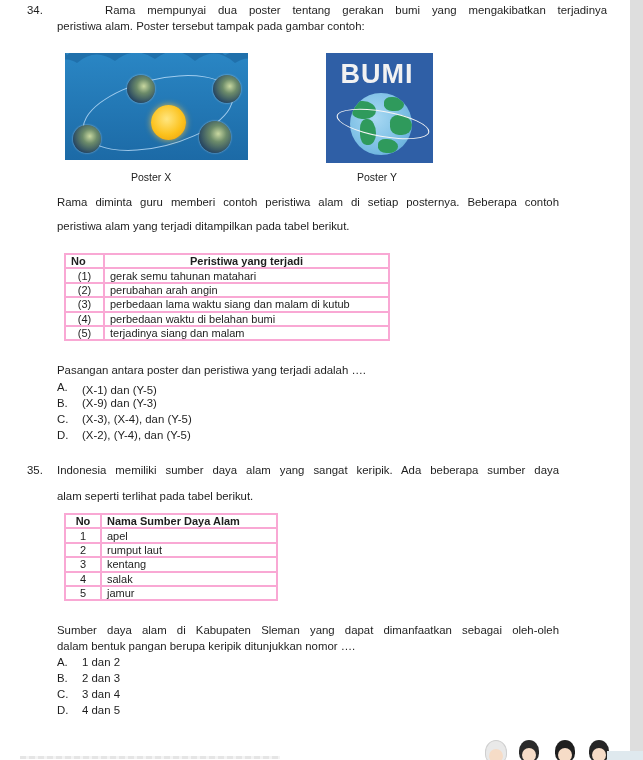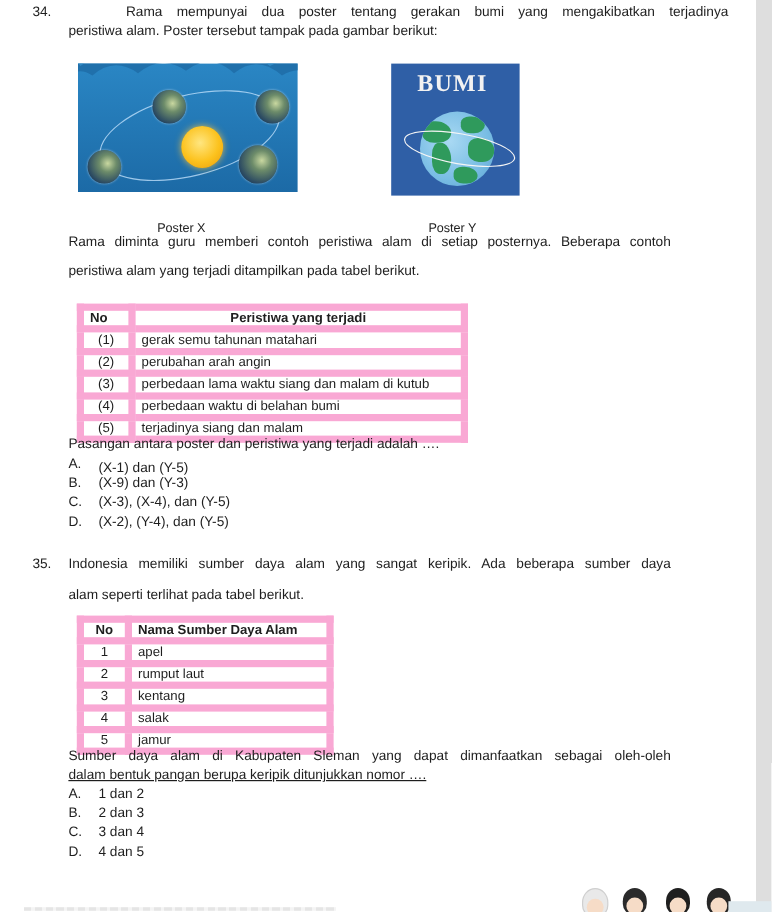--- a/index.html
+++ b/index.html
@@ -102,7 +102,7 @@
 <div>
   <span class="qnum" style="top:4px;">34.</span>
   <div class="line just" style="left:57px; top:4px; width:502px;padding-left:48px;">Rama mempunyai dua poster tentang gerakan bumi yang mengakibatkan terjadinya</div>
-  <div class="line" style="left:57px; top:20px;">peristiwa alam. Poster tersebut tampak pada gambar berikut:</div>
+  <div class="line" style="left:57px; top:20px;">peristiwa alam. Poster tersebut tampak pada gambar contoh:</div>
 
   <div class="posterX">
     <svg class="cloudband" viewBox="0 0 210 40">

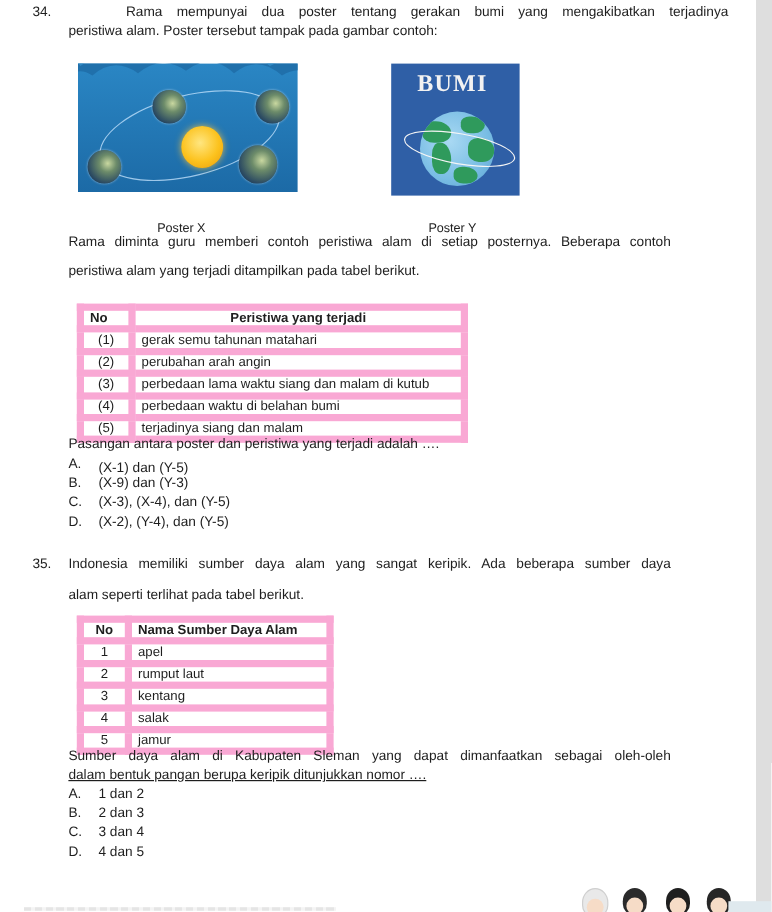--- a/index.html
+++ b/index.html
@@ -51,8 +51,8 @@
     }
     .bumi-title {
       position: absolute; left: 0; width: 102px; top: 6px; text-align: center;
-      color: #f2f2f2; font-weight: bold; font-size: 20px; letter-spacing: 1px;
-      font-family: Liberation Serif, serif;
+      color: #f2f2f2; font-weight: bold; font-size: 27px; letter-spacing: 1px;
+      font-family: Liberation Sans, sans-serif;
     }
     .earth {
       position: absolute; left: 24px; top: 40px; width: 62px; height: 62px; border-radius: 50%;

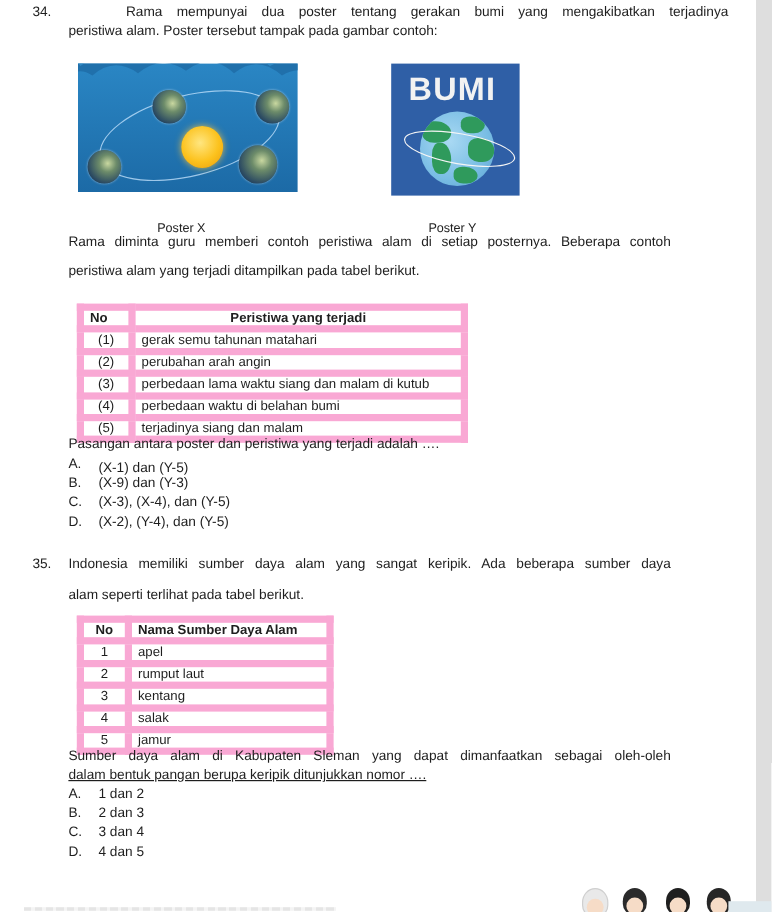--- a/index.html
+++ b/index.html
@@ -65,7 +65,7 @@
       border: 1.5px solid #f5f5f5; border-radius: 50%;
       transform: rotate(10deg);
     }
-    .caption { position: absolute; font-size: 10.5px; color: #222; margin-top: 13px; }
+    .caption { position: absolute; font-size: 10.5px; color: #222; }
 
     
     table.t {

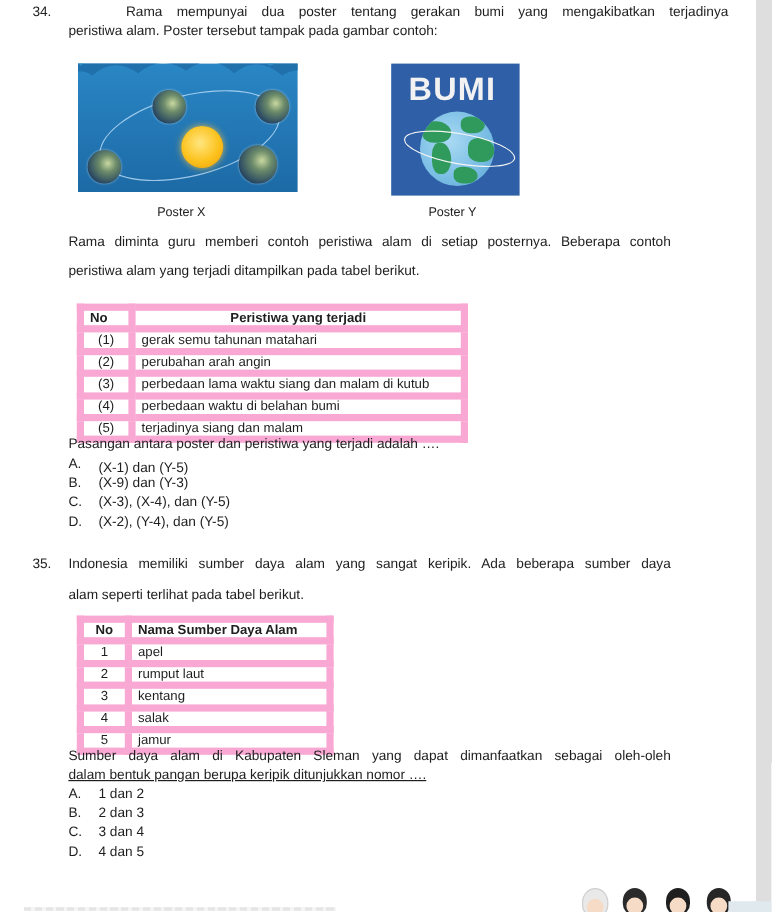--- a/index.html
+++ b/index.html
@@ -72,7 +72,7 @@
       position: absolute; border-collapse: collapse; font-size: 11px; color: #1e1e1e;
     }
     table.t td, table.t th {
-      border: 6px solid #f9a8d4; padding: 0 5px; height: 12.4px; line-height: 12px;
+      border: 2px solid #f9a8d4; padding: 0 5px; height: 12.4px; line-height: 12px;
       white-space: nowrap;
     }
     table.t th { font-weight: bold; }

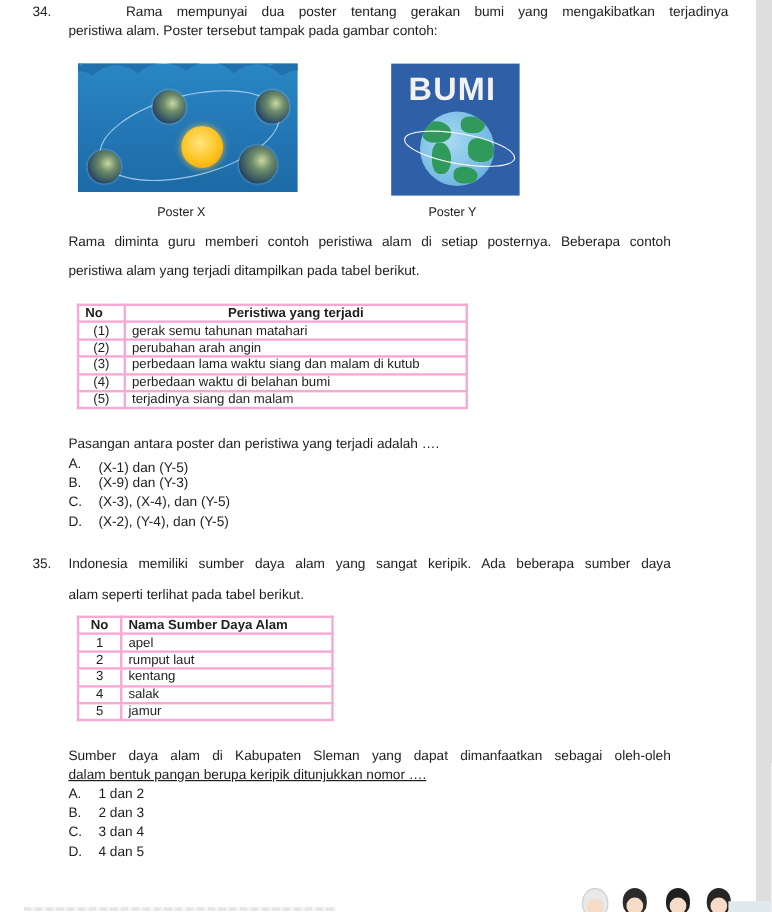--- a/index.html
+++ b/index.html
@@ -218,7 +218,7 @@
     </table>
 
   <div class="line just" style="left:57px; top:624px; width:502px;">Sumber daya alam di Kabupaten Sleman yang dapat dimanfaatkan sebagai oleh-oleh</div>
-  <div class="line" style="left:57px; top:640px;text-decoration:underline;">dalam bentuk pangan berupa keripik ditunjukkan nomor ….</div>
+  <div class="line" style="left:57px; top:640px;">dalam bentuk pangan berupa keripik ditunjukkan nomor ….</div>
 
   <div>
     <span class="opt-letter" style="left:57px; top:656px;">A.</span>

